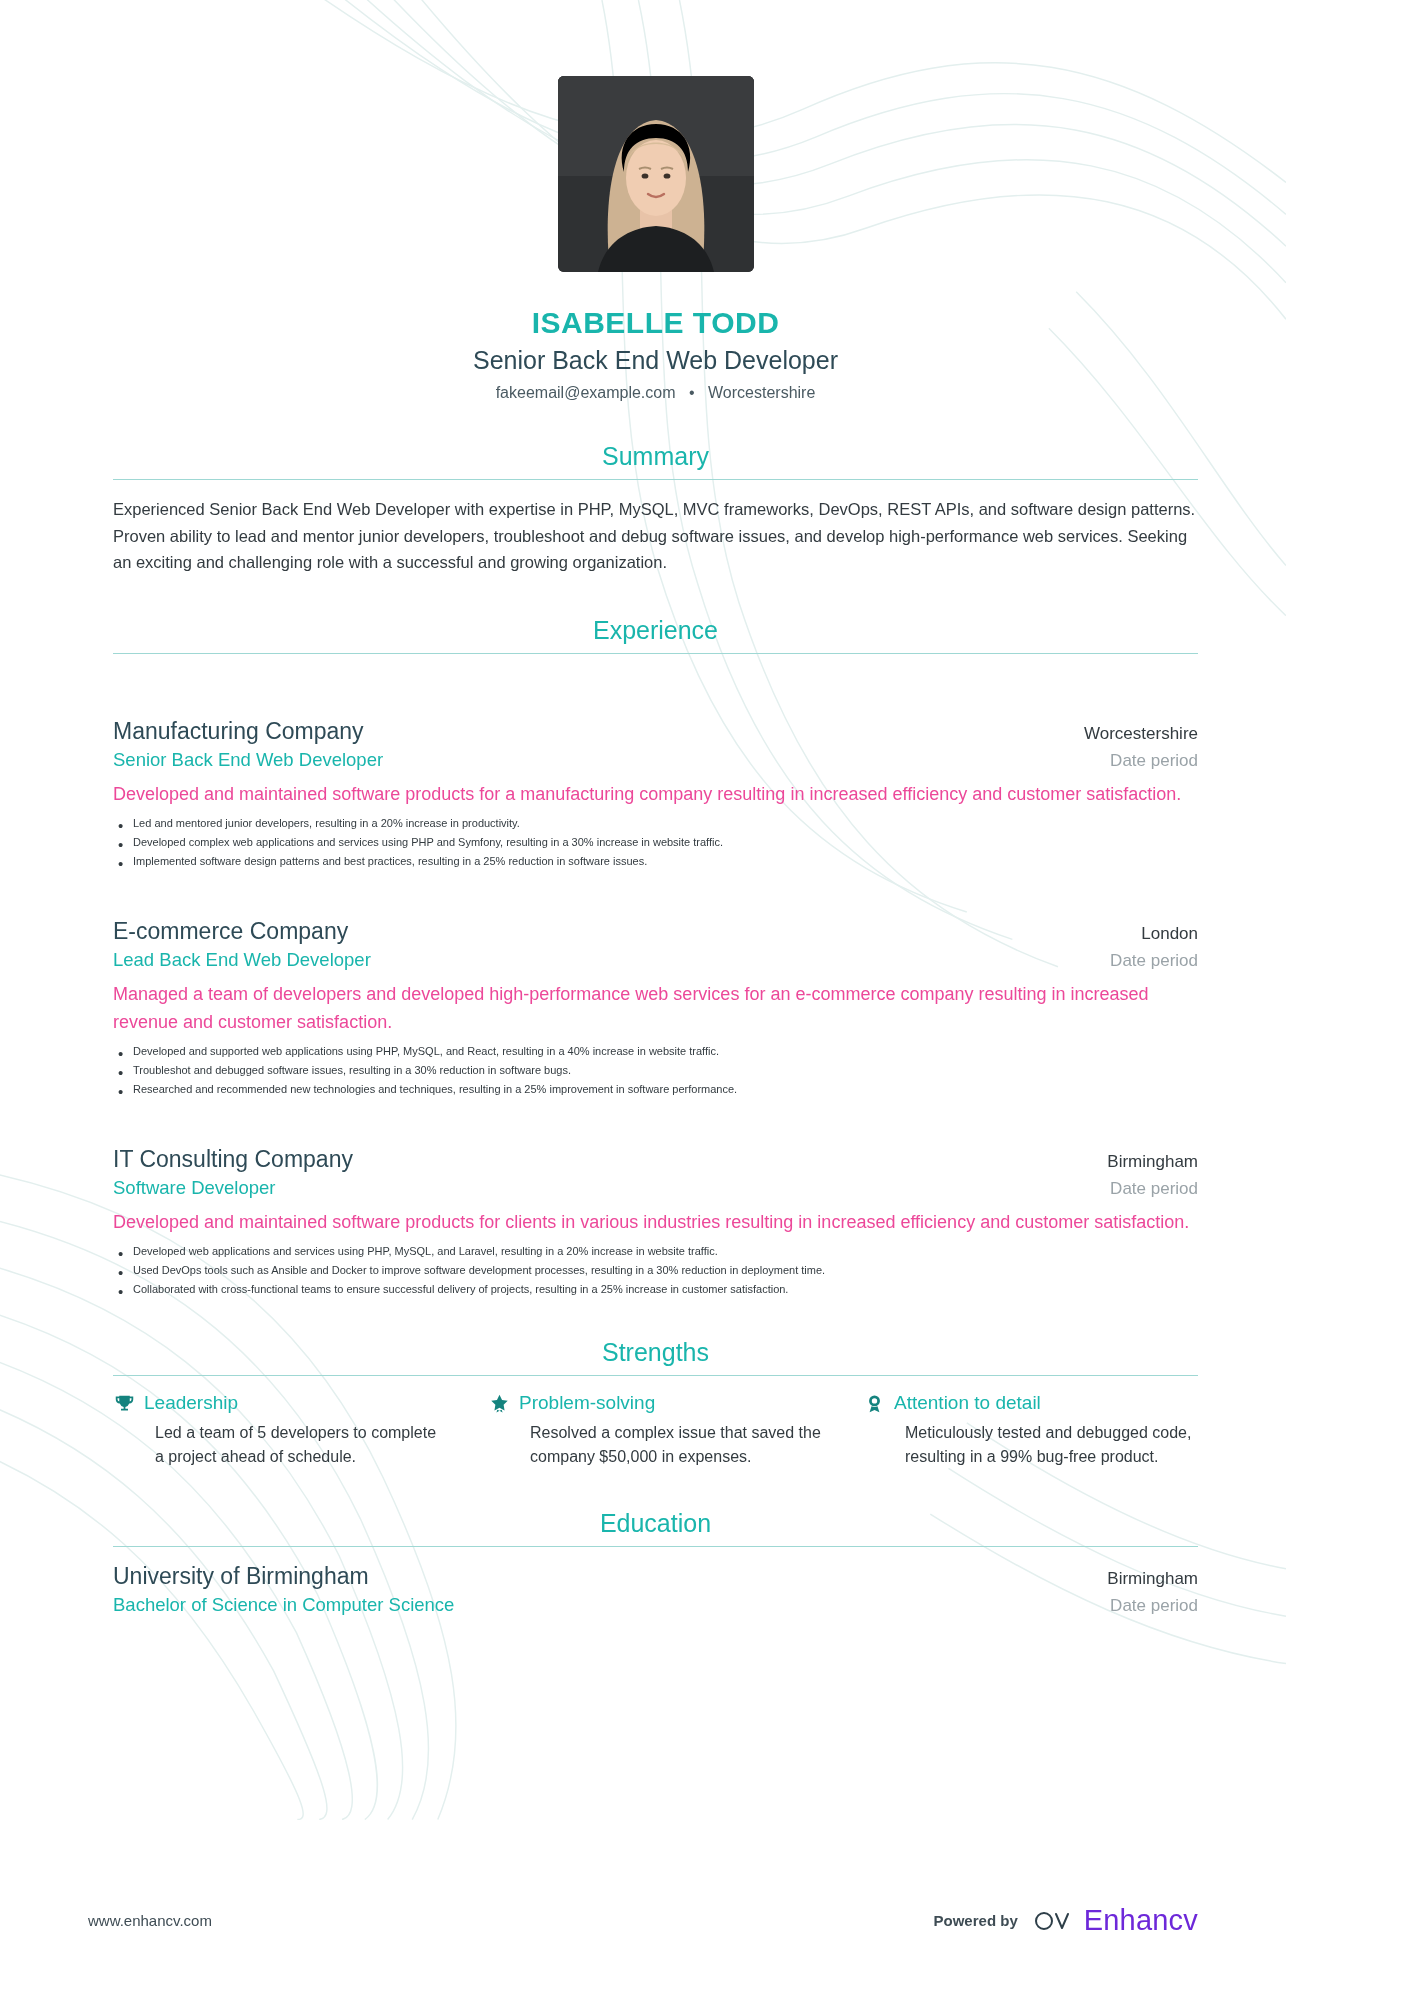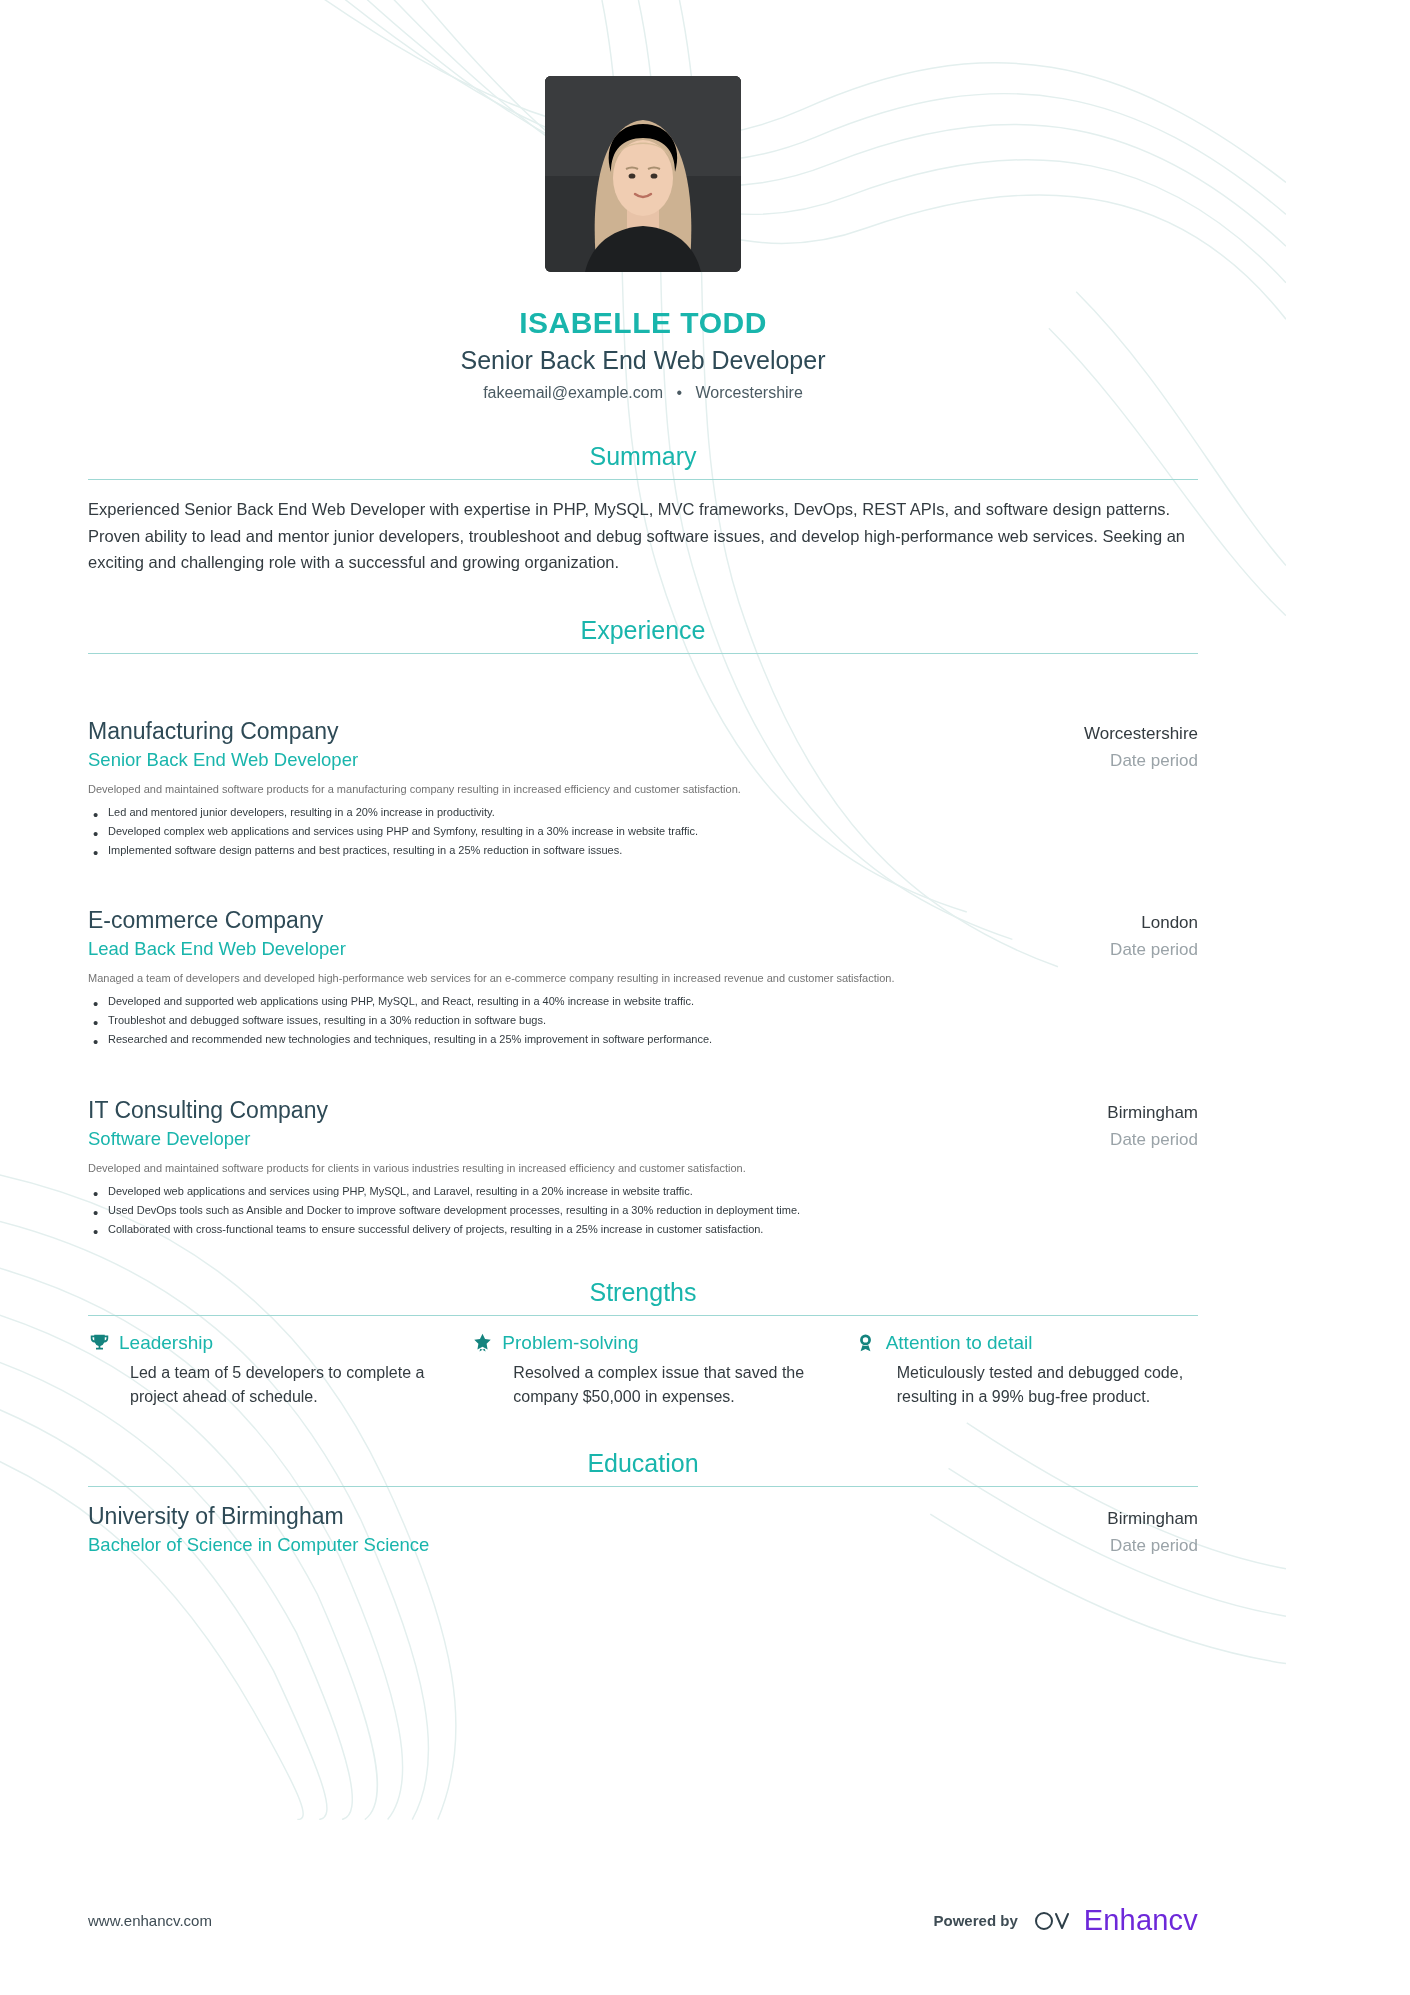--- a/index.html
+++ b/index.html
@@ -15,6 +15,7 @@
     height: 1995px;
     background: #ffffff;
     overflow: hidden;
+    padding-left: 25px;
   }
   .bg-art {
     position: absolute;

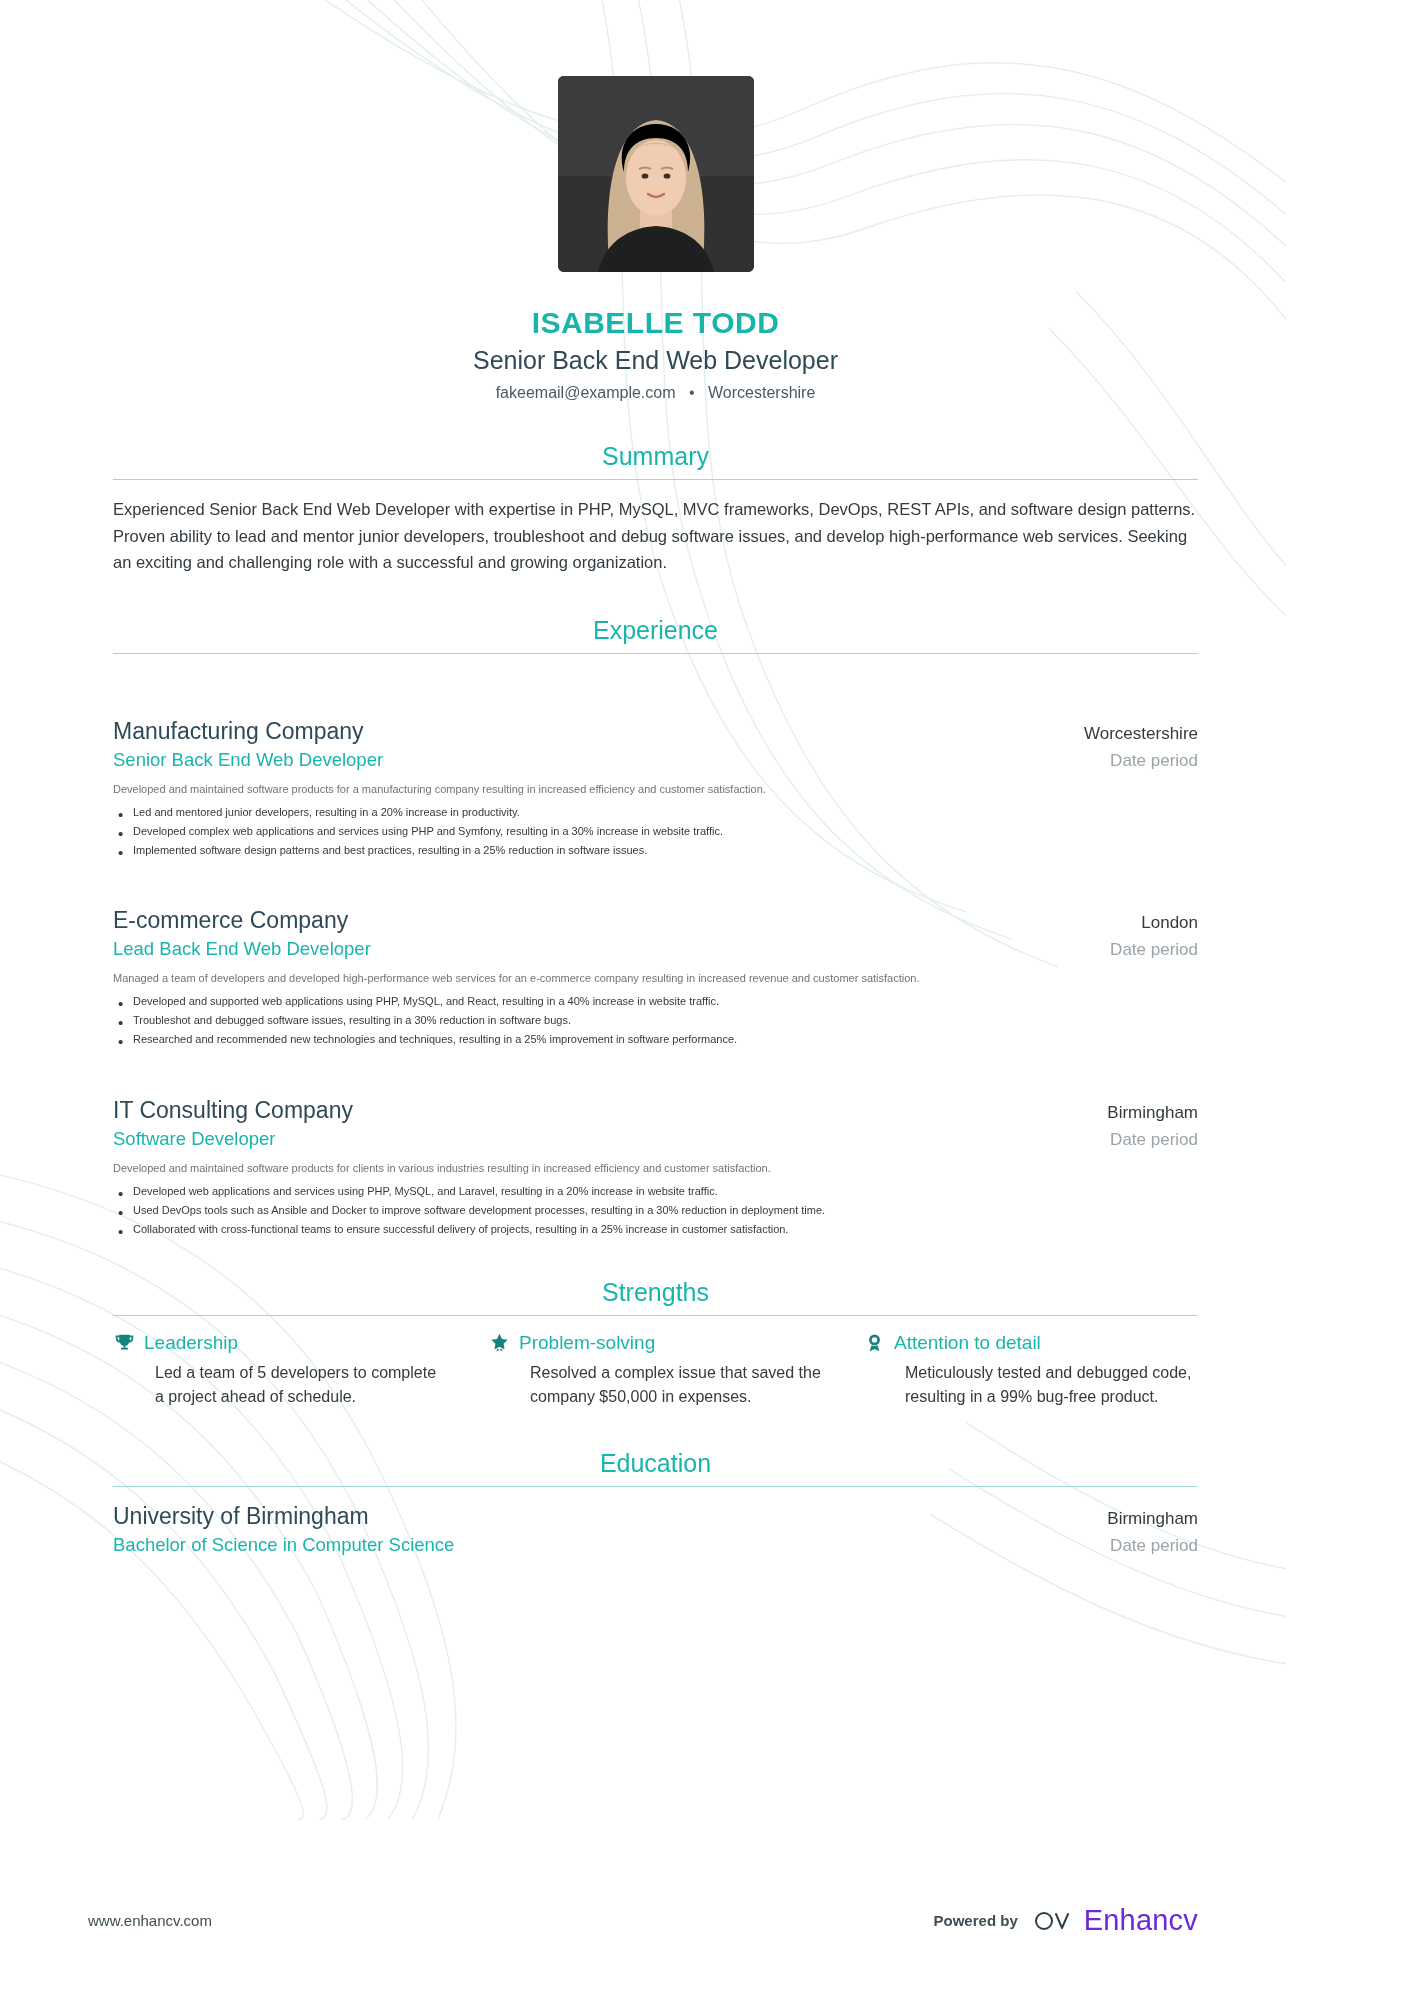--- a/index.html
+++ b/index.html
@@ -123,9 +123,9 @@
   }
   .exp-desc {
     margin-top: 10px;
-    font-size: 11px;
+    font-size: 18px;
     line-height: 1.55;
-    color: #737373;
+    color: #ec4899;
   }
   ul.bullets {
     margin-top: 6px;

